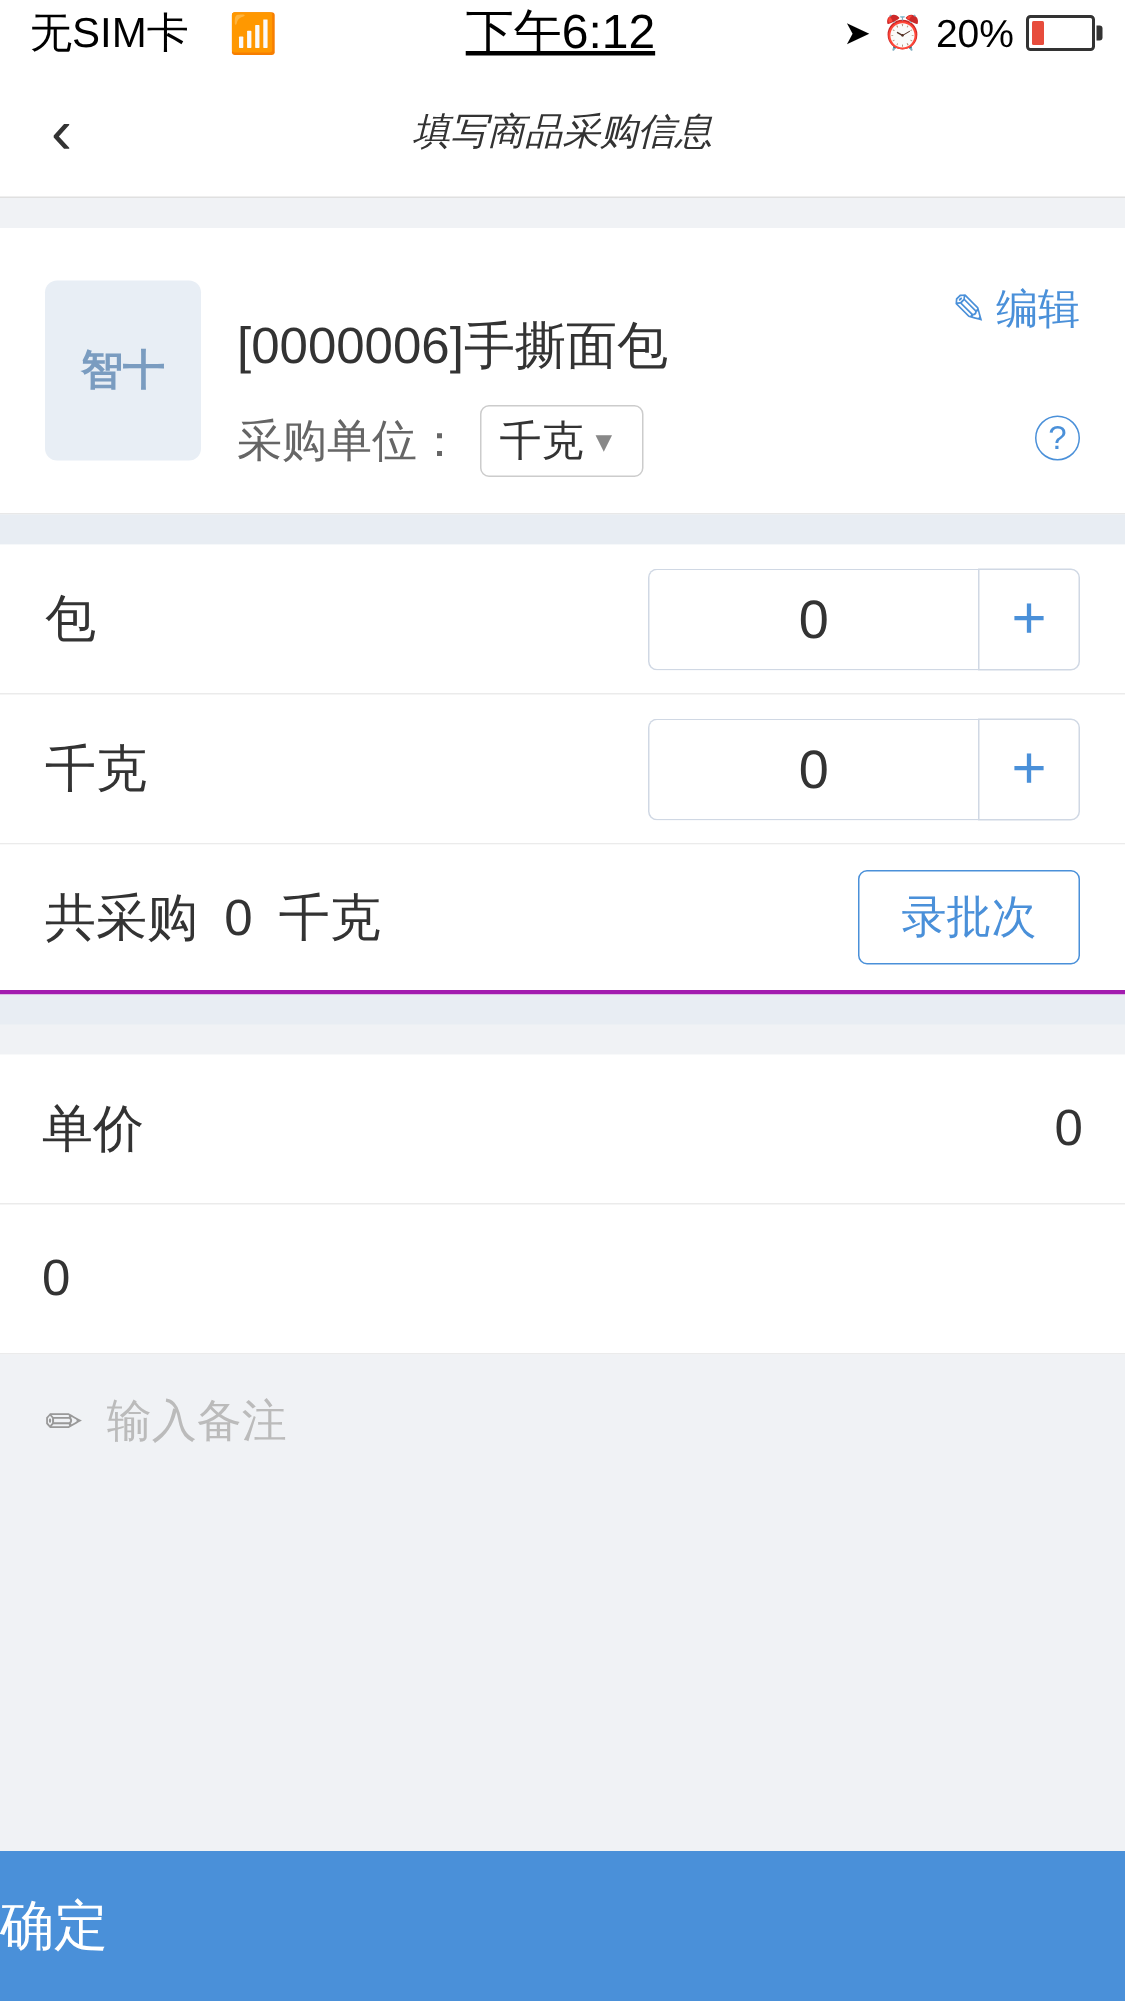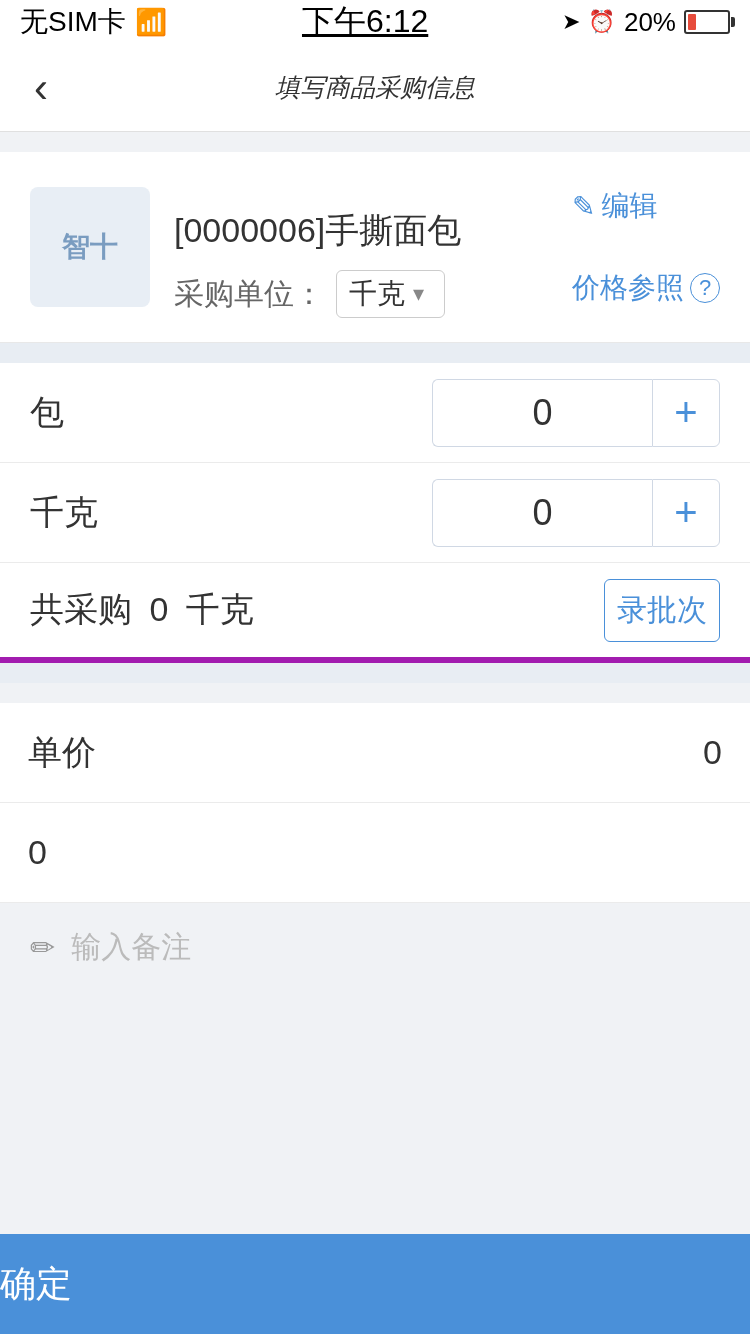--- a/index.html
+++ b/index.html
@@ -25,7 +25,7 @@
       font-size: 28px;
       color: #000;
     }
-    .status-bar-left { display: flex; align-items: center; gap: 10px; }
+    .status-bar-left { display: flex; align-items: center; gap: 27px; }
     .status-bar-center { font-size: 32px; font-weight: 500; text-decoration: underline; }
     .status-bar-right { display: flex; align-items: center; gap: 8px; font-size: 26px; }
     .battery-icon {

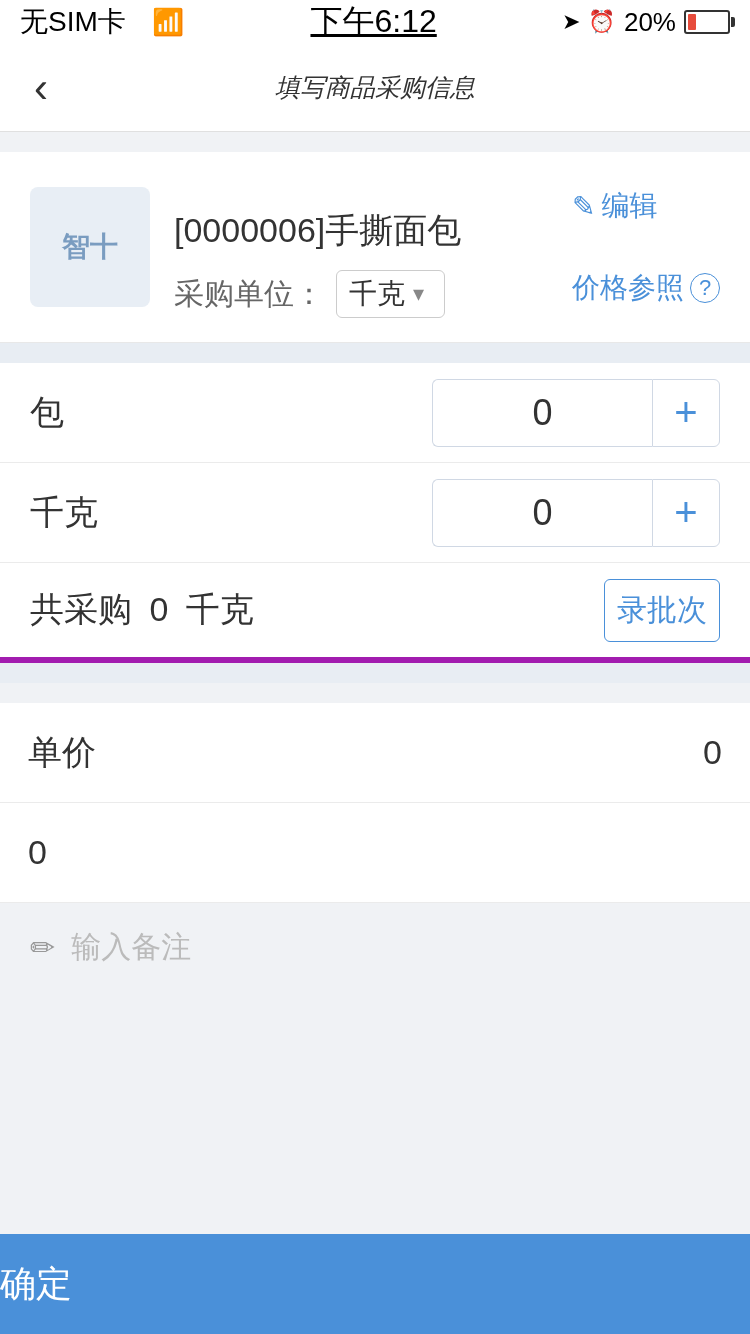--- a/index.html
+++ b/index.html
@@ -73,7 +73,7 @@
       margin-top: 20px;
     }
     .product-image {
-      width: 120px; height: 120px;
+      width: 104px; height: 120px;
       background: #e8eef5;
       border-radius: 8px;
       display: flex; align-items: center; justify-content: center;

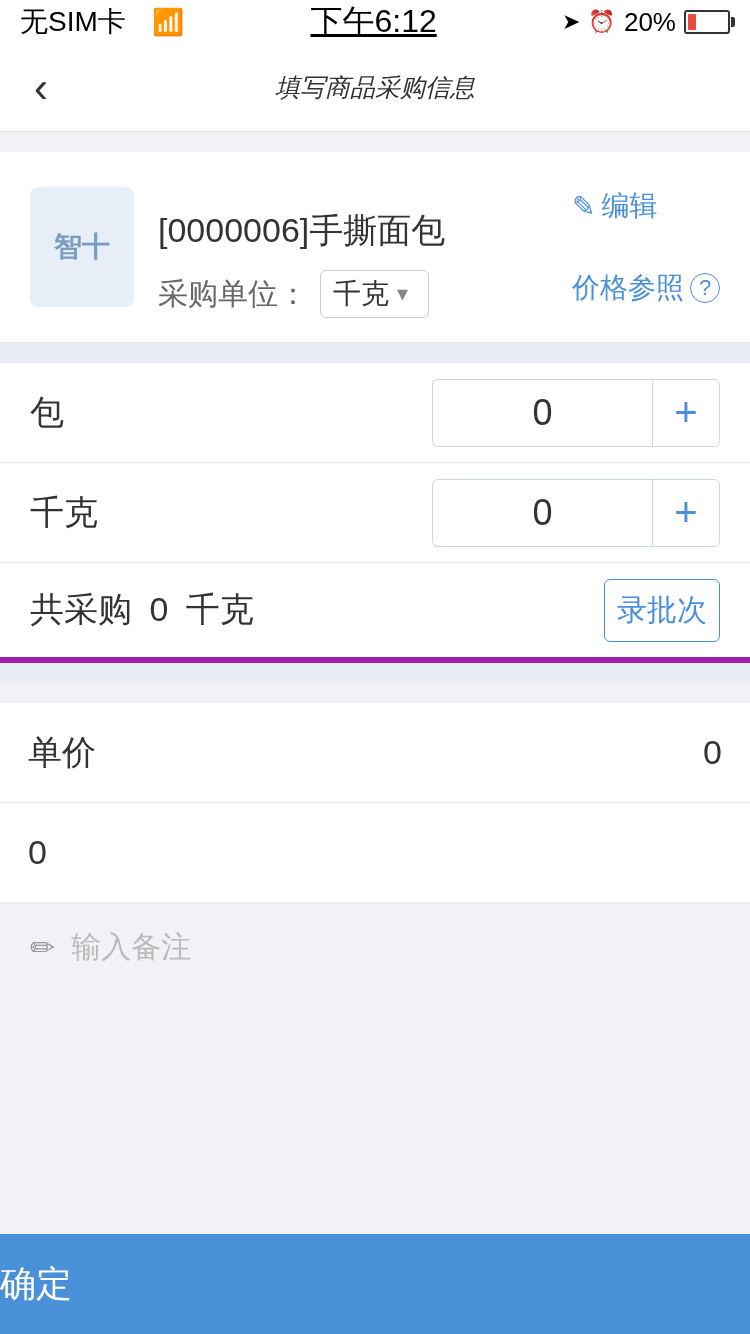--- a/index.html
+++ b/index.html
@@ -268,7 +268,6 @@
       <span>编辑</span>
     </div>
     <div class="price-ref">
-      <span>价格参照</span>
       <span style="border:1px solid #4a90d9;border-radius:50%;width:30px;height:30px;display:inline-flex;align-items:center;justify-content:center;font-size:22px;">?</span>
     </div>
   </div>

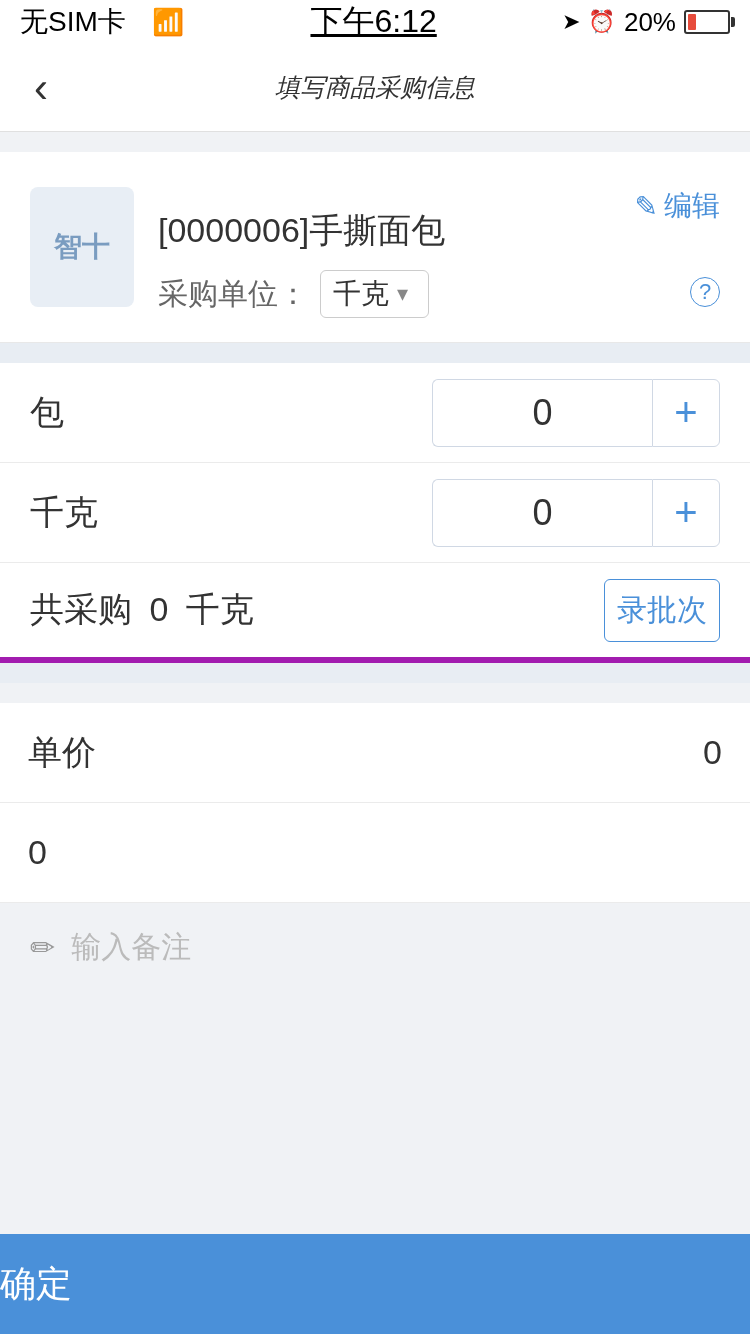--- a/index.html
+++ b/index.html
@@ -162,7 +162,7 @@
       display: flex; align-items: center;
       padding: 0 30px;
       height: 100px;
-      border-bottom: 6px solid #a21caf;
+      border-bottom: 3px solid #a21caf;
     }
     .total-label {
       font-size: 34px; color: #333; flex: 1;

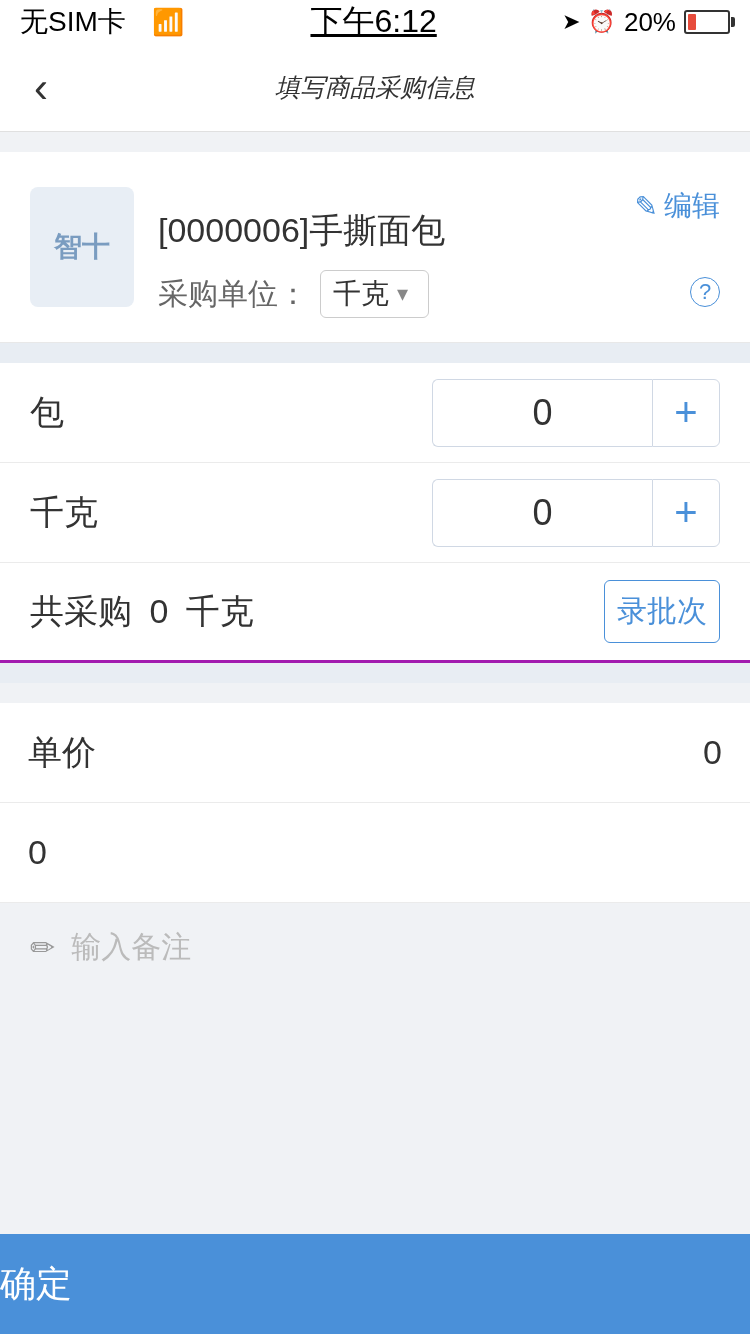--- a/index.html
+++ b/index.html
@@ -170,7 +170,7 @@
     .batch-btn {
       border: 1px solid #4a90d9;
       border-radius: 6px;
-      padding: 10px 12px;
+      padding: 10px 28px;
       font-size: 30px;
       color: #4a90d9;
       background: #fff;

